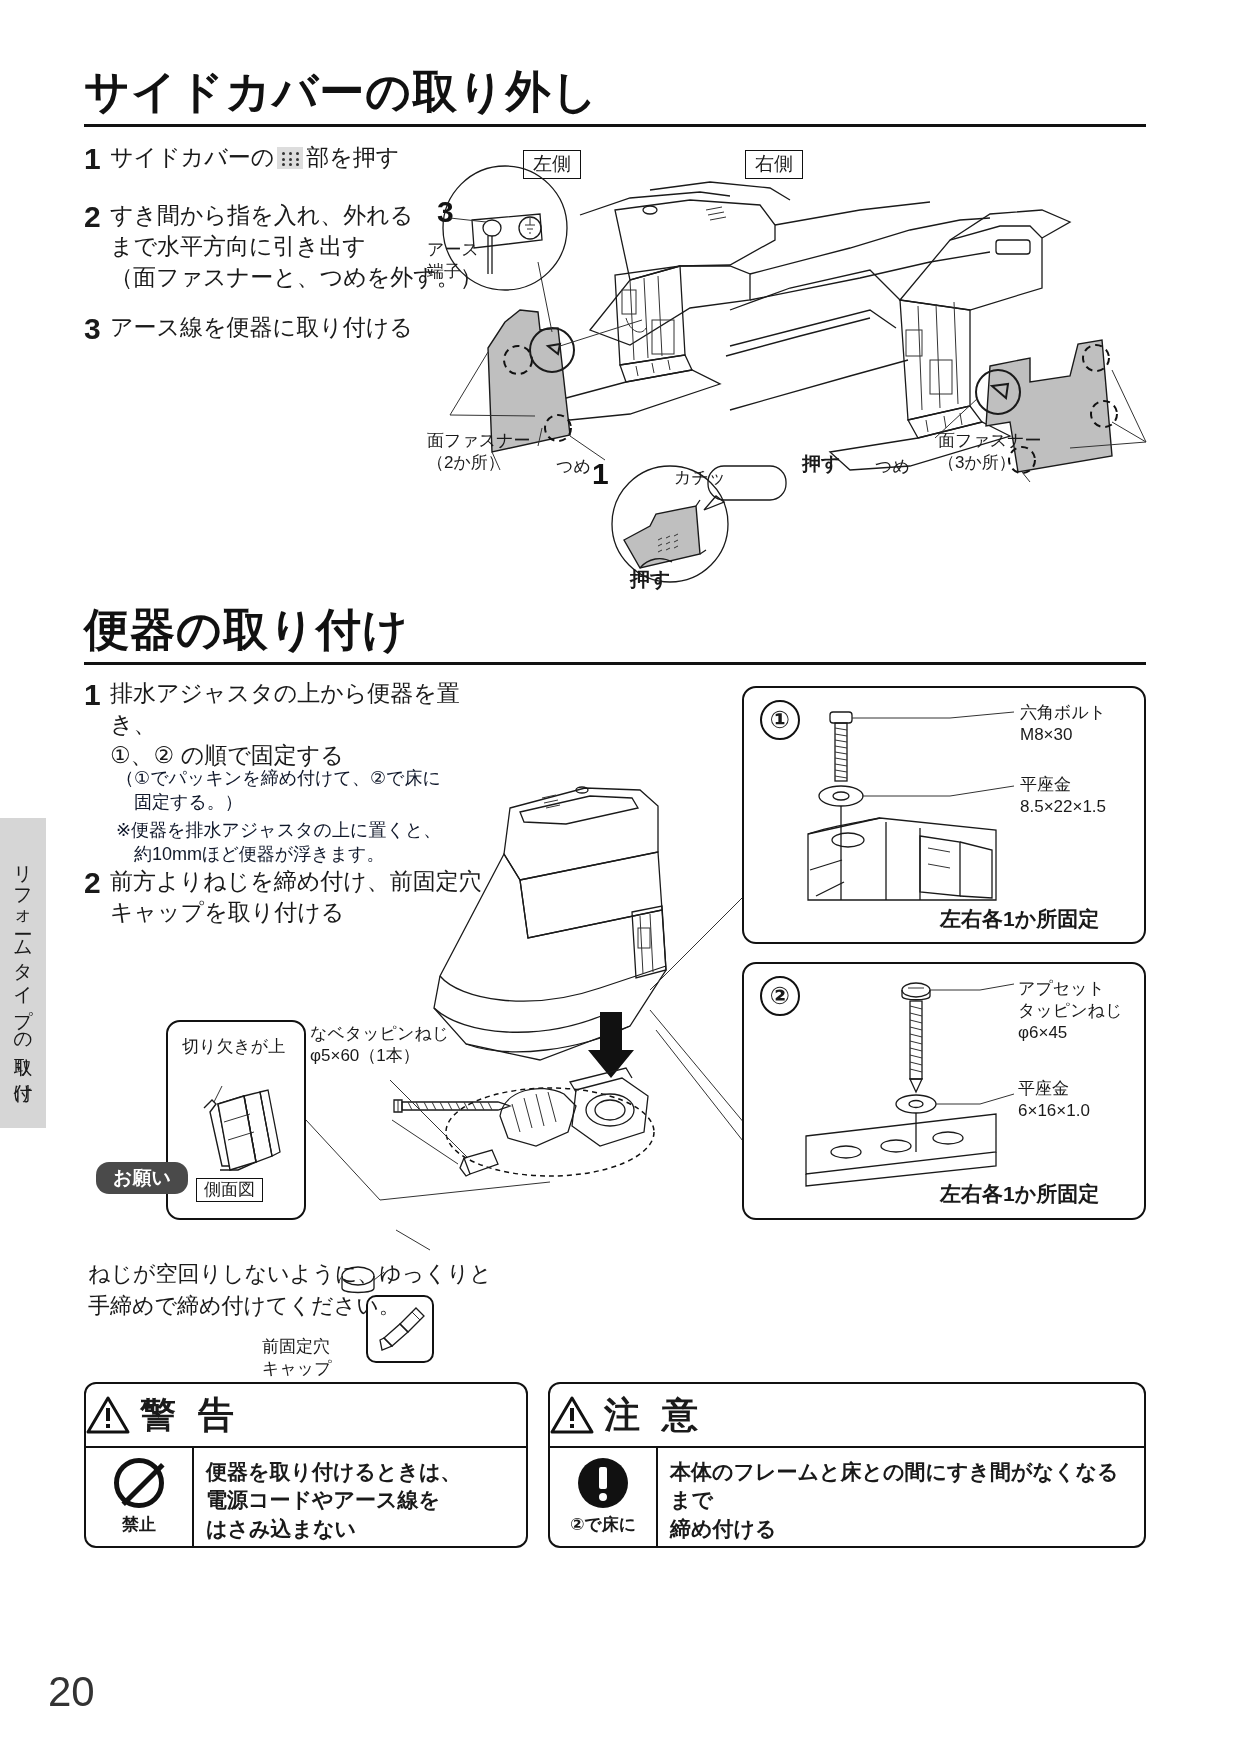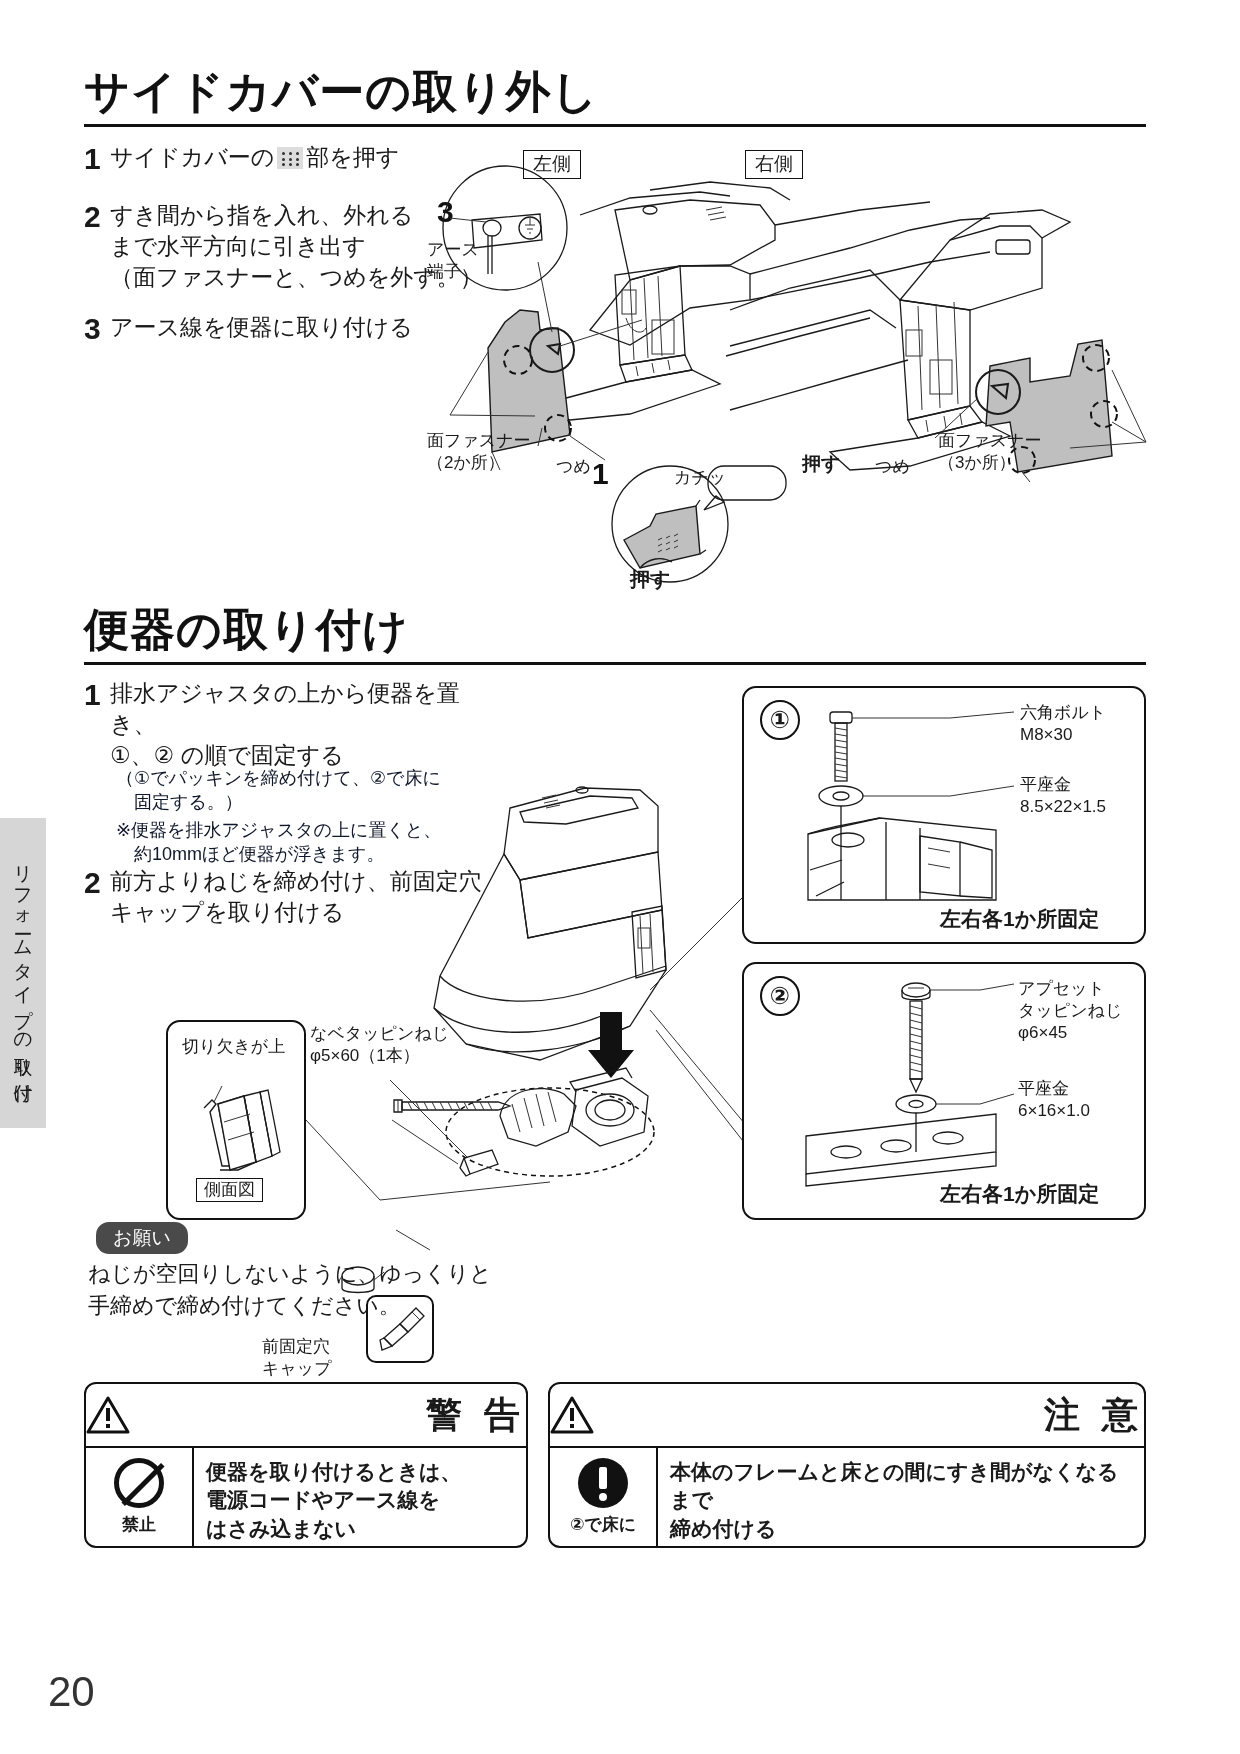--- a/index.html
+++ b/index.html
@@ -446,7 +446,7 @@
 6×16×1.0</div>
   <div class="lbl bold" style="left:940px; top:1180px; font-size:21px;">左右各1か所固定</div>
 
-  <div class="onegai-tag" style="left:96px; top:1222px;">お願い</div>
+  <div class="onegai-tag" style="left:96px; top:1162px;font-weight:bold;">お願い</div>
   <div class="onegai-txt" style="left:88px; top:1258px;">
     <div>ねじが空回りしないように、ゆっくりと</div>
     <div>手締めで締め付けてください。</div>

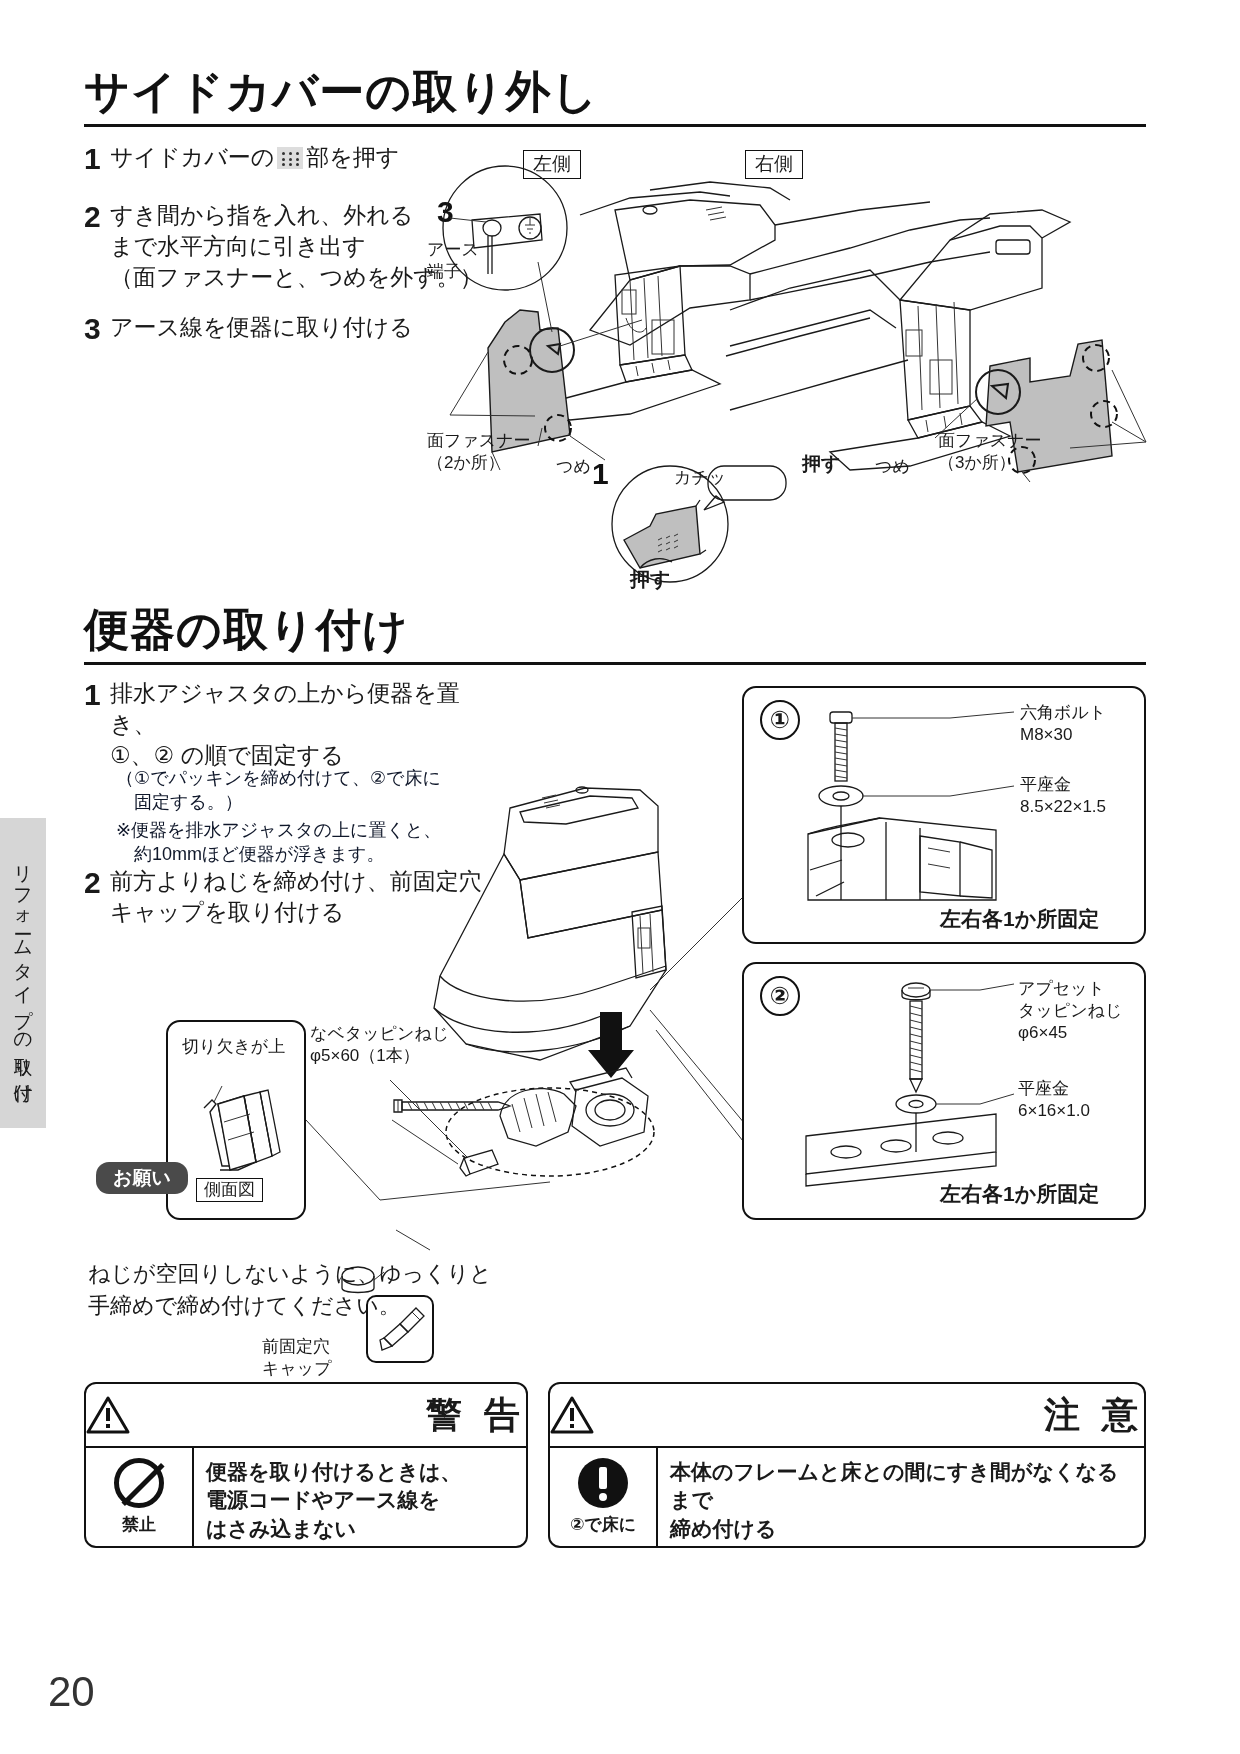--- a/index.html
+++ b/index.html
@@ -98,8 +98,8 @@
     overflow:hidden;
   }
   .wbox .whead{
-    display:flex; align-items:center; justify-content:space-between;
-    height:62px; 
+    display:flex; align-items:center; justify-content:flex-start;
+    height:62px; gap:10px;
   }
   .wbox .whead .wtitle{ font-size:36px; font-weight:bold; letter-spacing:6px; }
   .wbox .wbodyrow{ display:flex; border-top:2.2px solid #111; height:calc(100% - 62px); }

